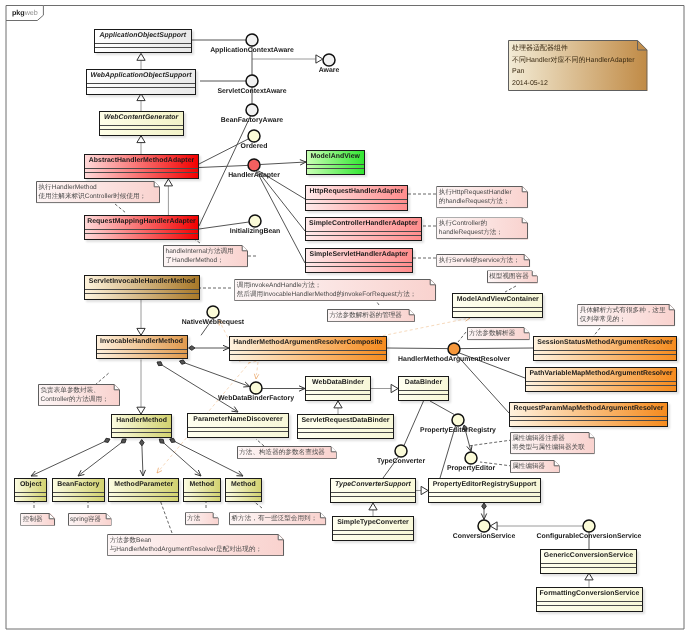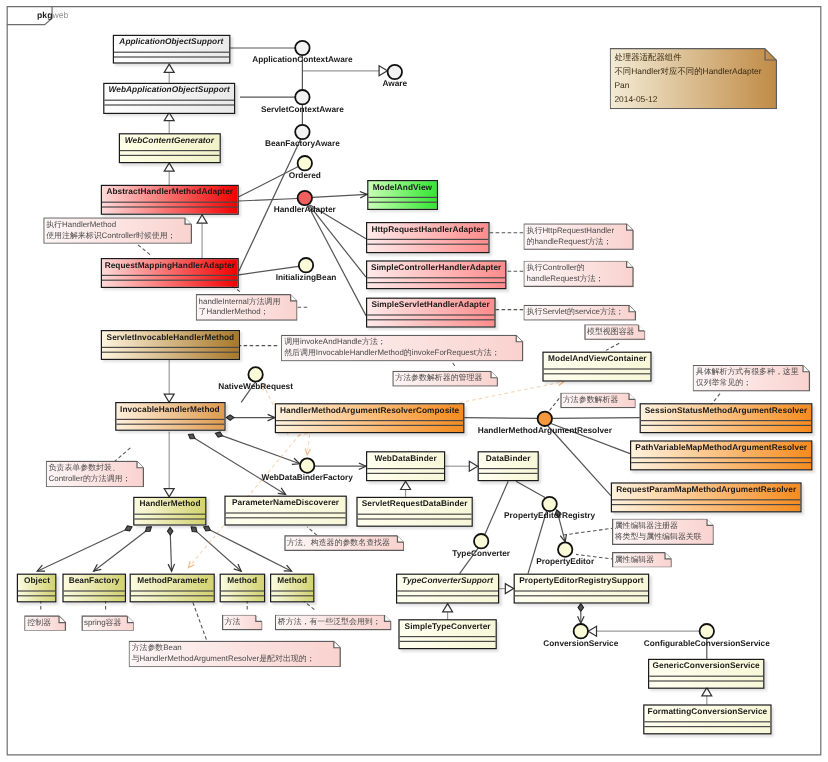--- a/index.html
+++ b/index.html
@@ -9,7 +9,7 @@
   svg#layer-edges{display:block;position:absolute;left:0;top:0;z-index:1;}
   #layer-nodes{position:absolute;left:0;top:0;width:690px;height:635px;z-index:2;}
 
-  .pkglabel{position:absolute;white-space:nowrap;line-height:7.2px;height:7.2px;margin-left:19px;}
+  .pkglabel{position:absolute;white-space:nowrap;line-height:7.2px;height:7.2px;}
   .pkglabel .pb{font-size:7.2px;font-weight:bold;color:#1a1a1a;}
   .pkglabel .pn{font-size:7.2px;color:#909090;}
 

